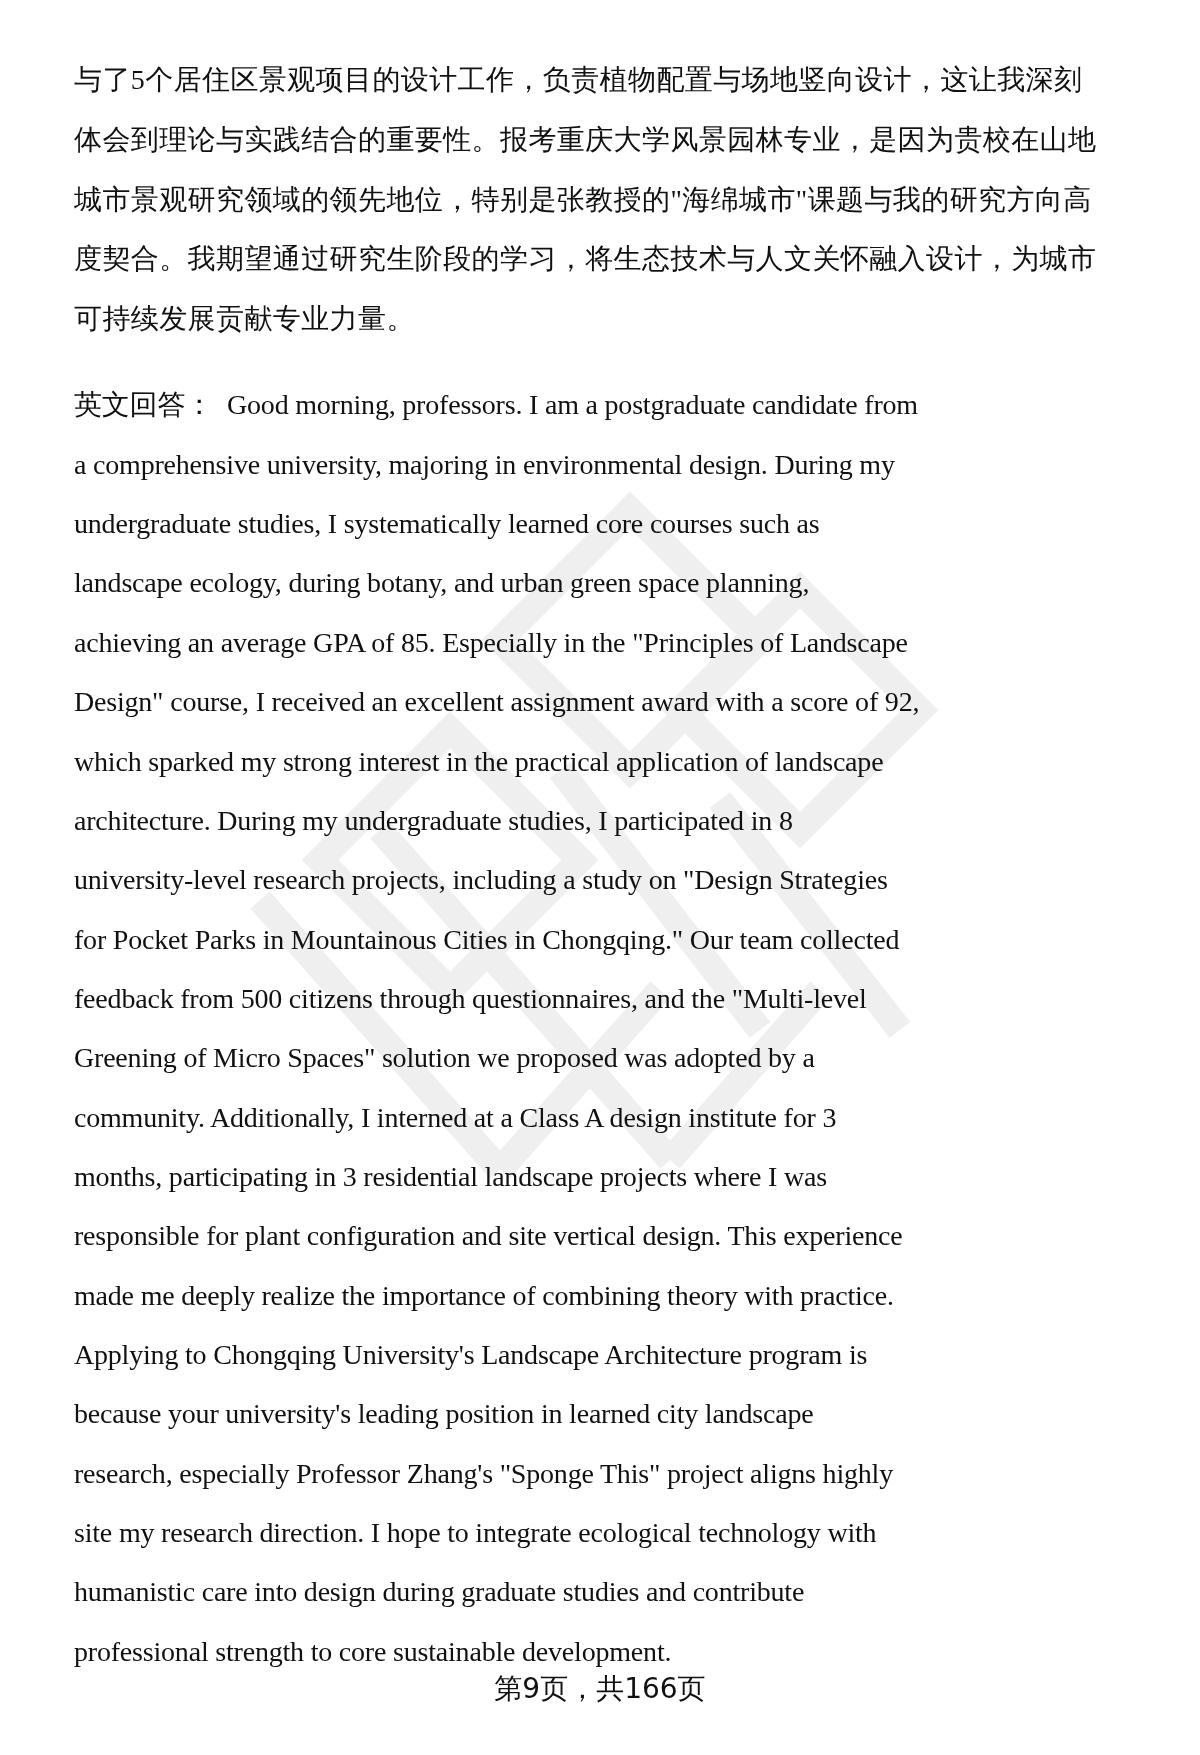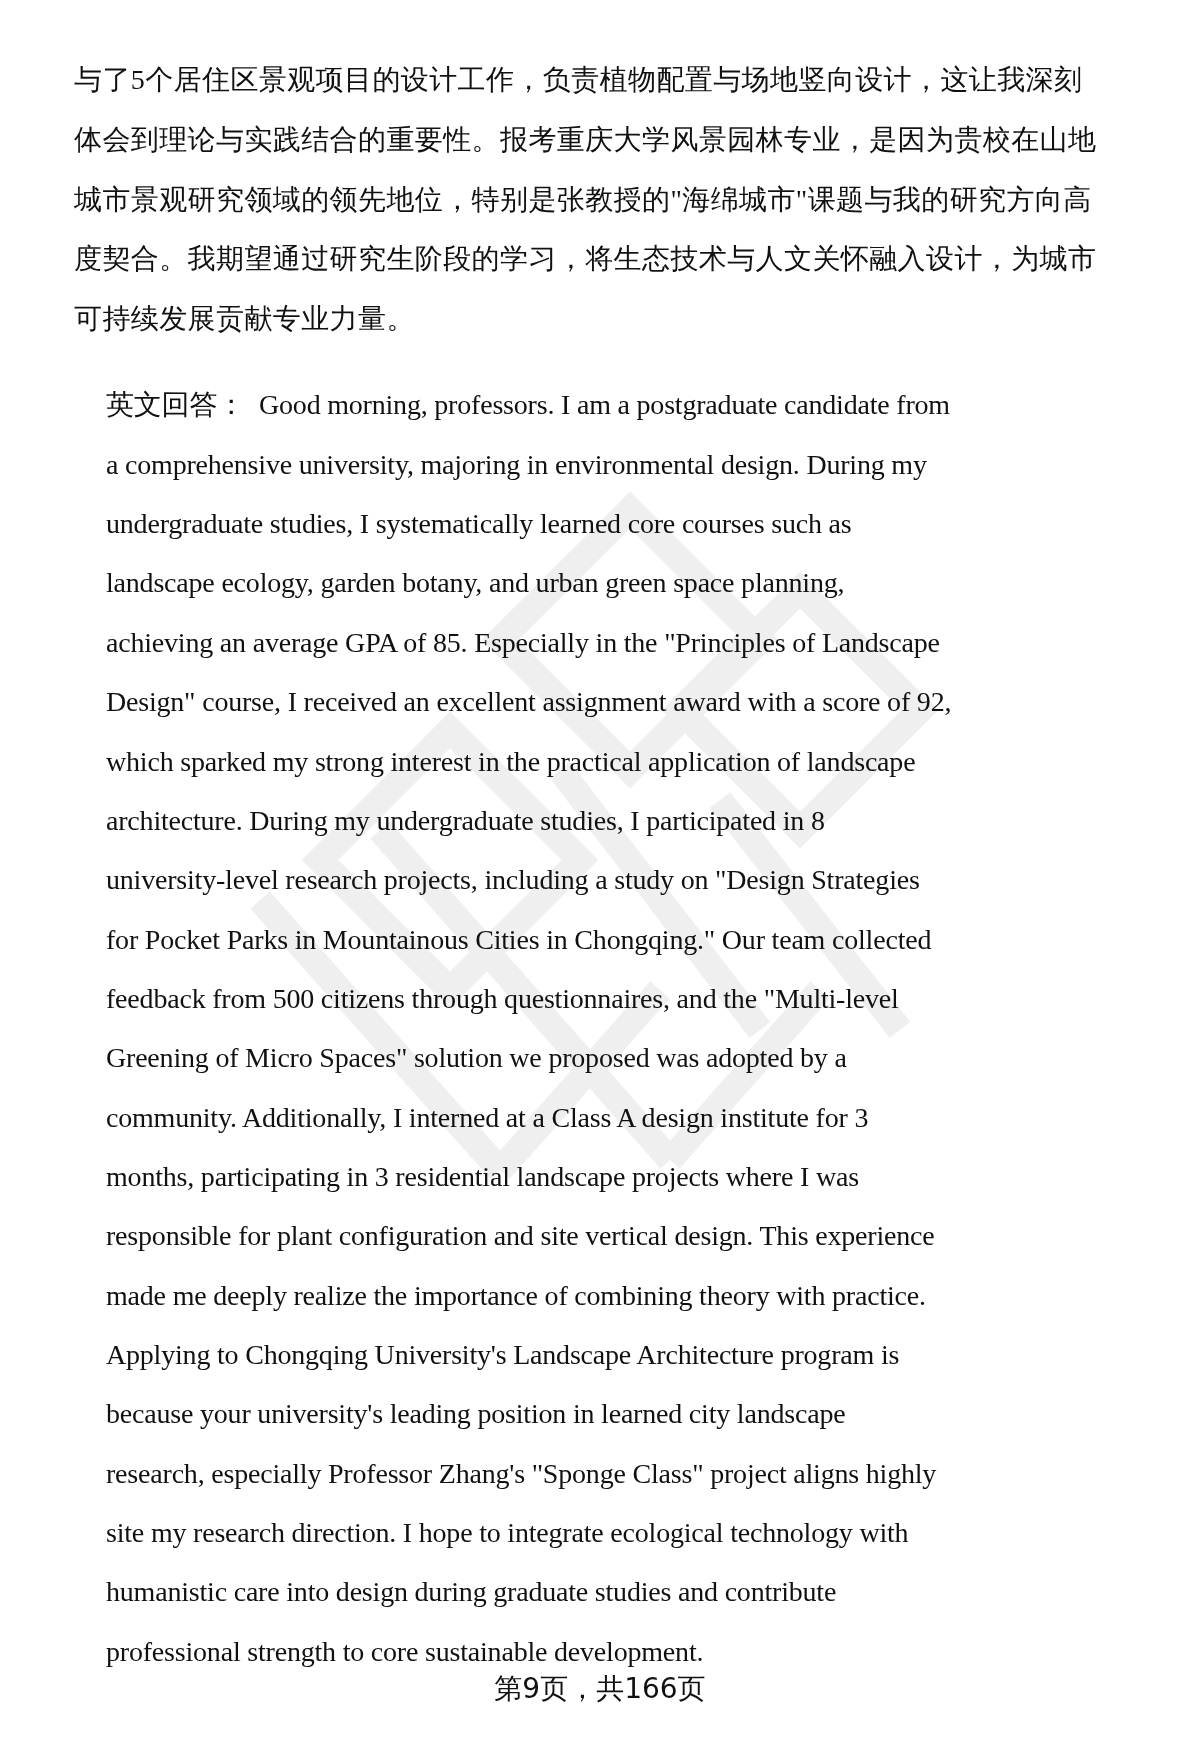--- a/index.html
+++ b/index.html
@@ -11,7 +11,7 @@
   .line { position: absolute; left: 0; white-space: nowrap; font-size: 27px;
           line-height: 34px; letter-spacing: 0px; font-family: Liberation Serif, serif; }
   .cn .line { font-size: 28px; letter-spacing: 0.4px; }
-  .en .line { font-size: 28px; letter-spacing: -0.2px; margin-left: 32px; }
+  .en .line { font-size: 28px; letter-spacing: -0.2px; }
   .footer { position: absolute; left: 0; width: 1200px; top: 1672px; text-align: center;
             font-size: 28px; line-height: 34px; }
   .label { margin-right: 14px; }

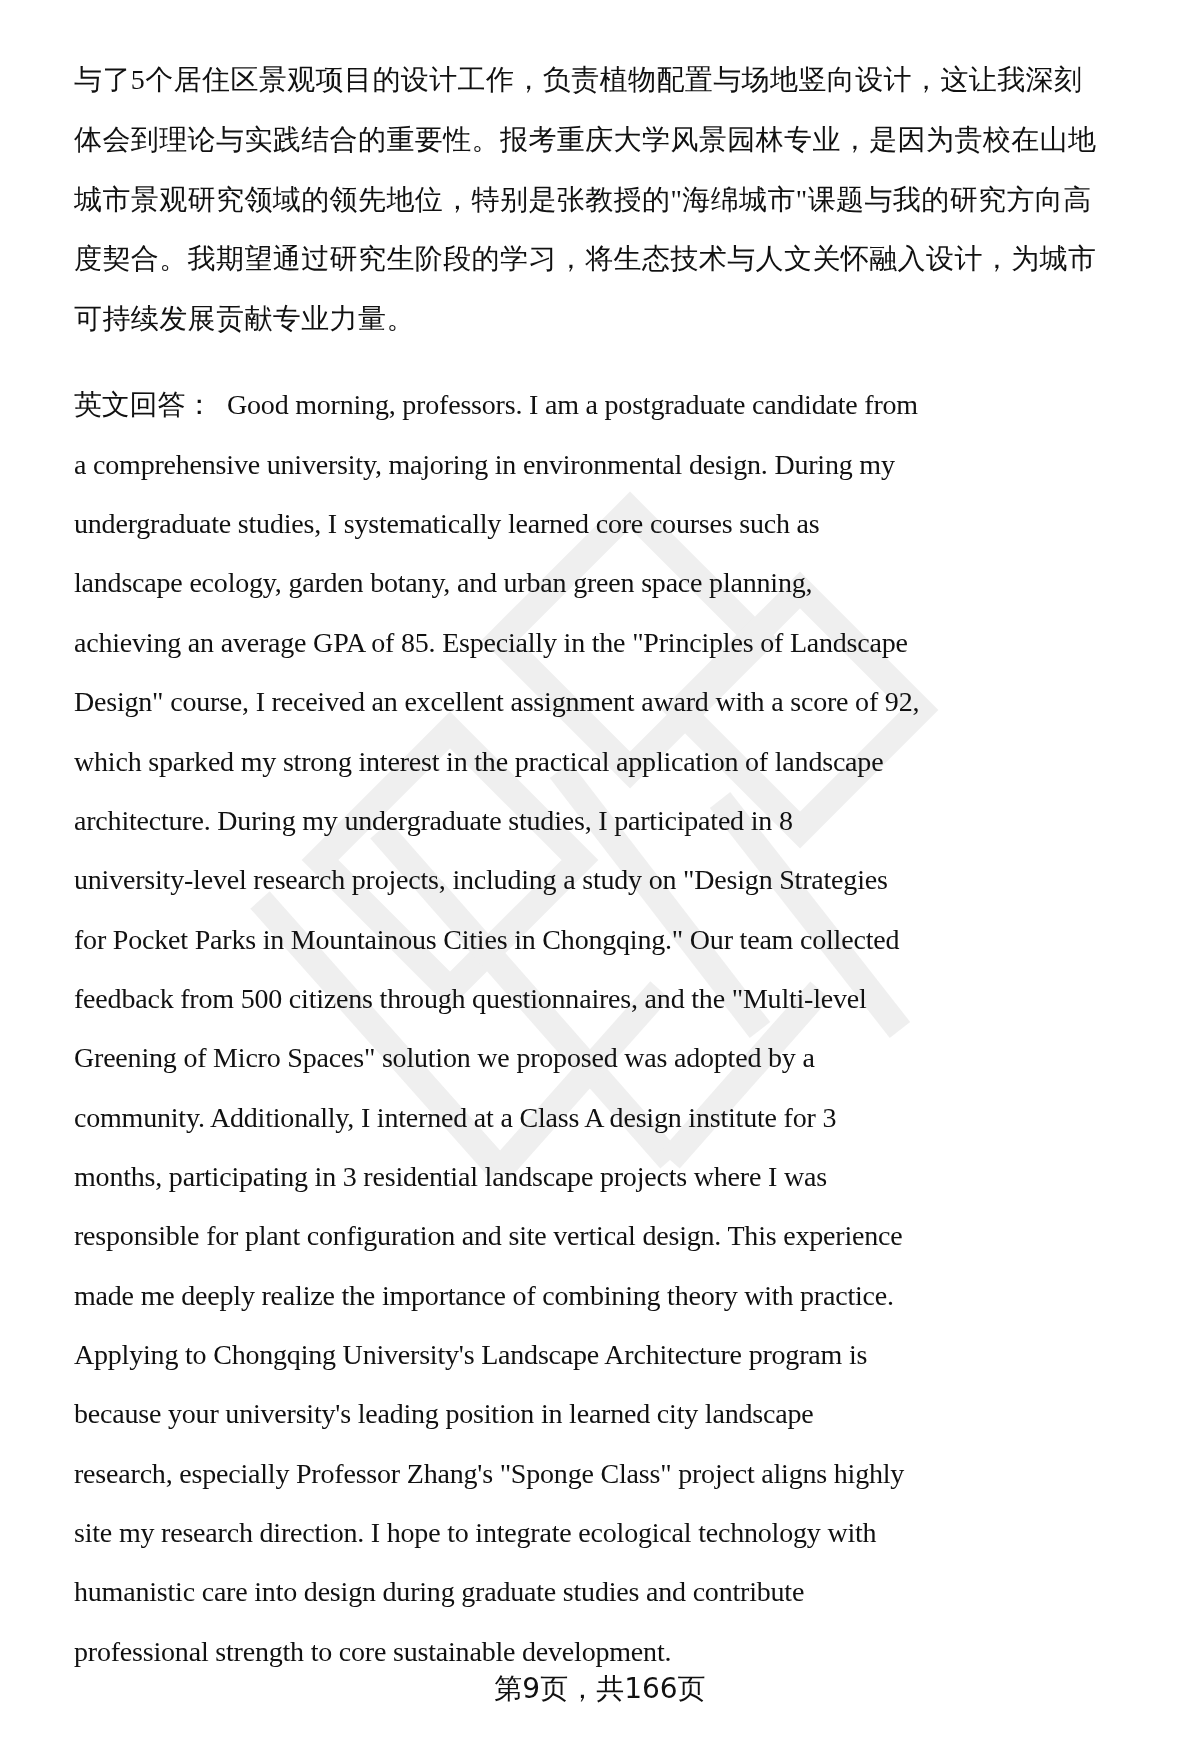--- a/index.html
+++ b/index.html
@@ -46,7 +46,7 @@
     <div class="line" style="top:388px"><span class="label">英文回答：</span><span>Good morning, professors. I am a postgraduate candidate from</span></div>
     <div class="line" style="top:448px">a comprehensive university, majoring in environmental design. During my</div>
     <div class="line" style="top:507px">undergraduate studies, I systematically learned core courses such as</div>
-    <div class="line" style="top:566px">landscape ecology, garden botany, and urban green space planning,</div>
+    <div class="line" style="top:566px">landscape ecology, during botany, and urban green space planning,</div>
     <div class="line" style="top:626px">achieving an average GPA of 85. Especially in the "Principles of Landscape</div>
     <div class="line" style="top:685px">Design" course, I received an excellent assignment award with a score of 92,</div>
     <div class="line" style="top:745px">which sparked my strong interest in the practical application of landscape</div>

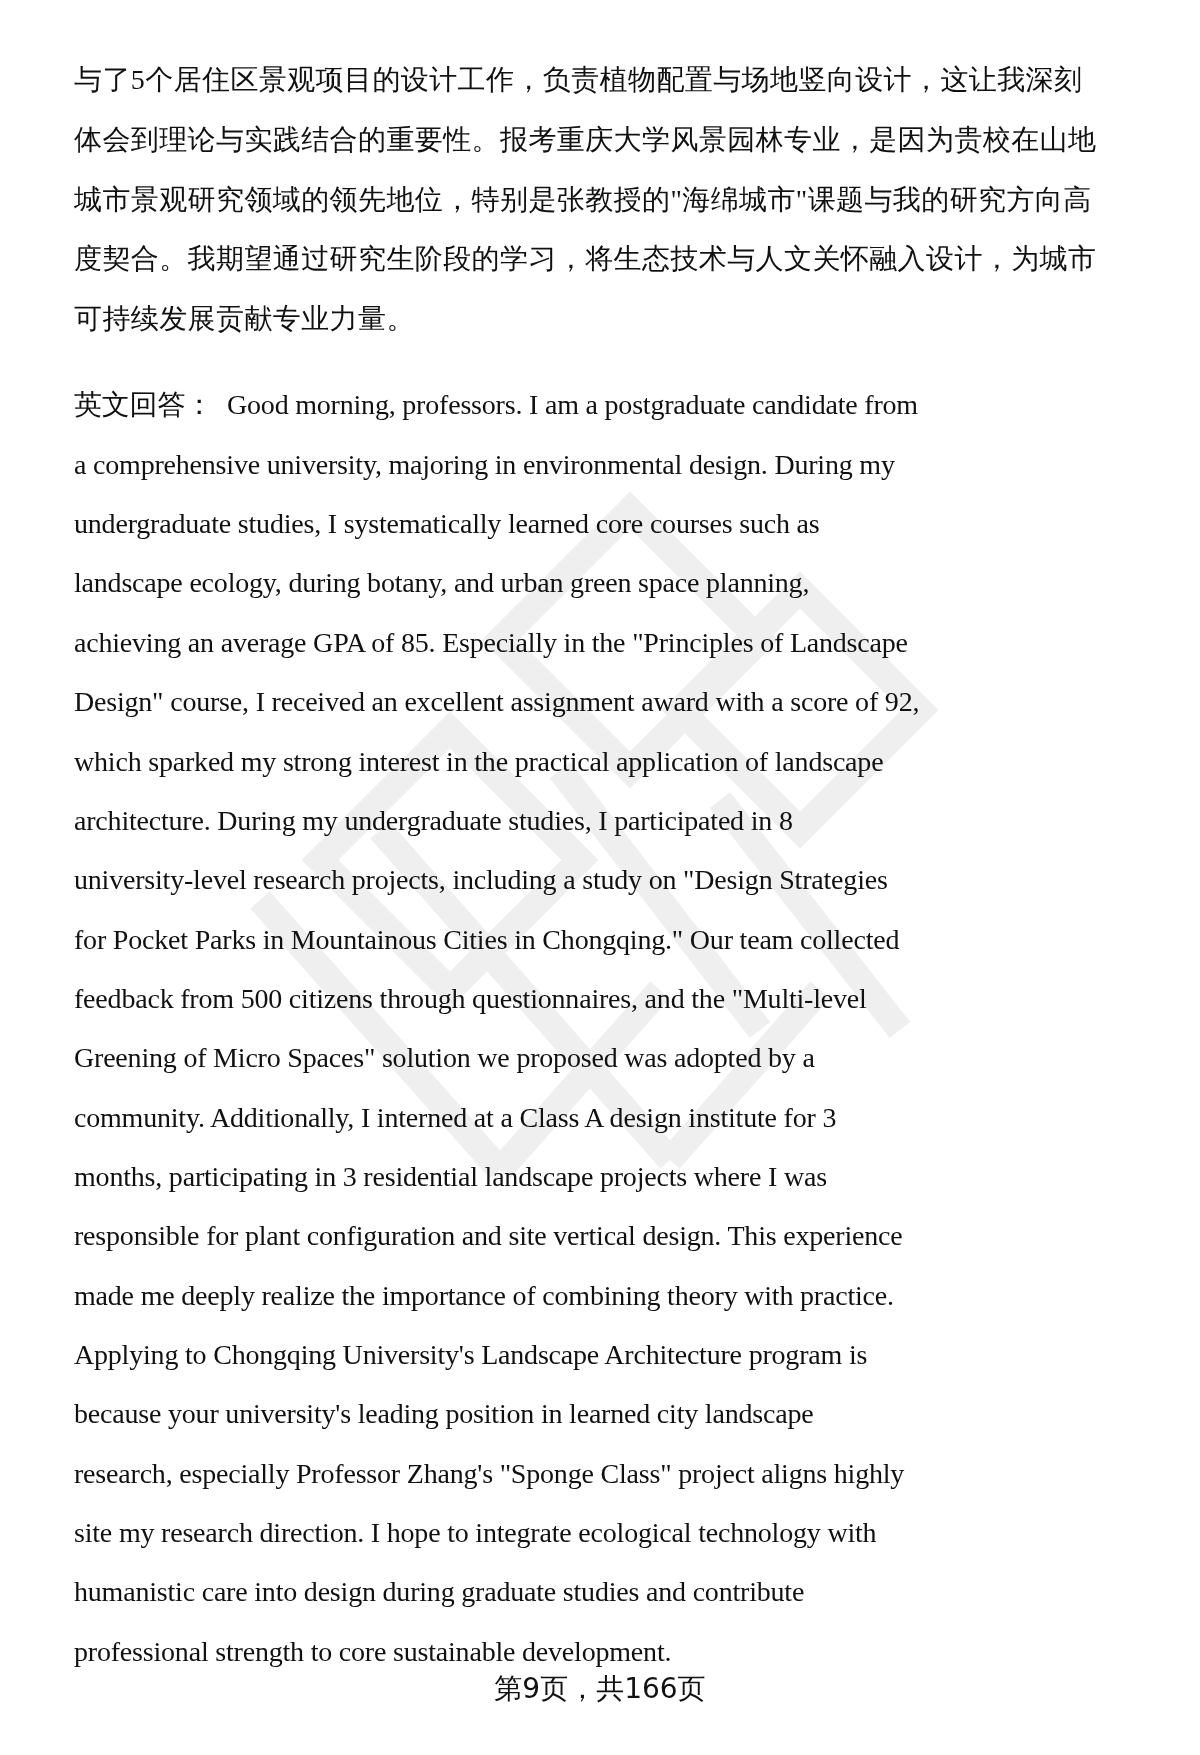--- a/index.html
+++ b/index.html
@@ -61,7 +61,7 @@
     <div class="line" style="top:1279px">made me deeply realize the importance of combining theory with practice.</div>
     <div class="line" style="top:1338px">Applying to Chongqing University's Landscape Architecture program is</div>
     <div class="line" style="top:1397px">because your university's leading position in learned city landscape</div>
-    <div class="line" style="top:1457px">research, especially Professor Zhang's "Sponge Class" project aligns highly</div>
+    <div class="line" style="top:1457px">research, especially Professor Zhang's "Sponge This" project aligns highly</div>
     <div class="line" style="top:1516px">site my research direction. I hope to integrate ecological technology with</div>
     <div class="line" style="top:1575px">humanistic care into design during graduate studies and contribute</div>
     <div class="line" style="top:1635px">professional strength to core sustainable development.</div>

